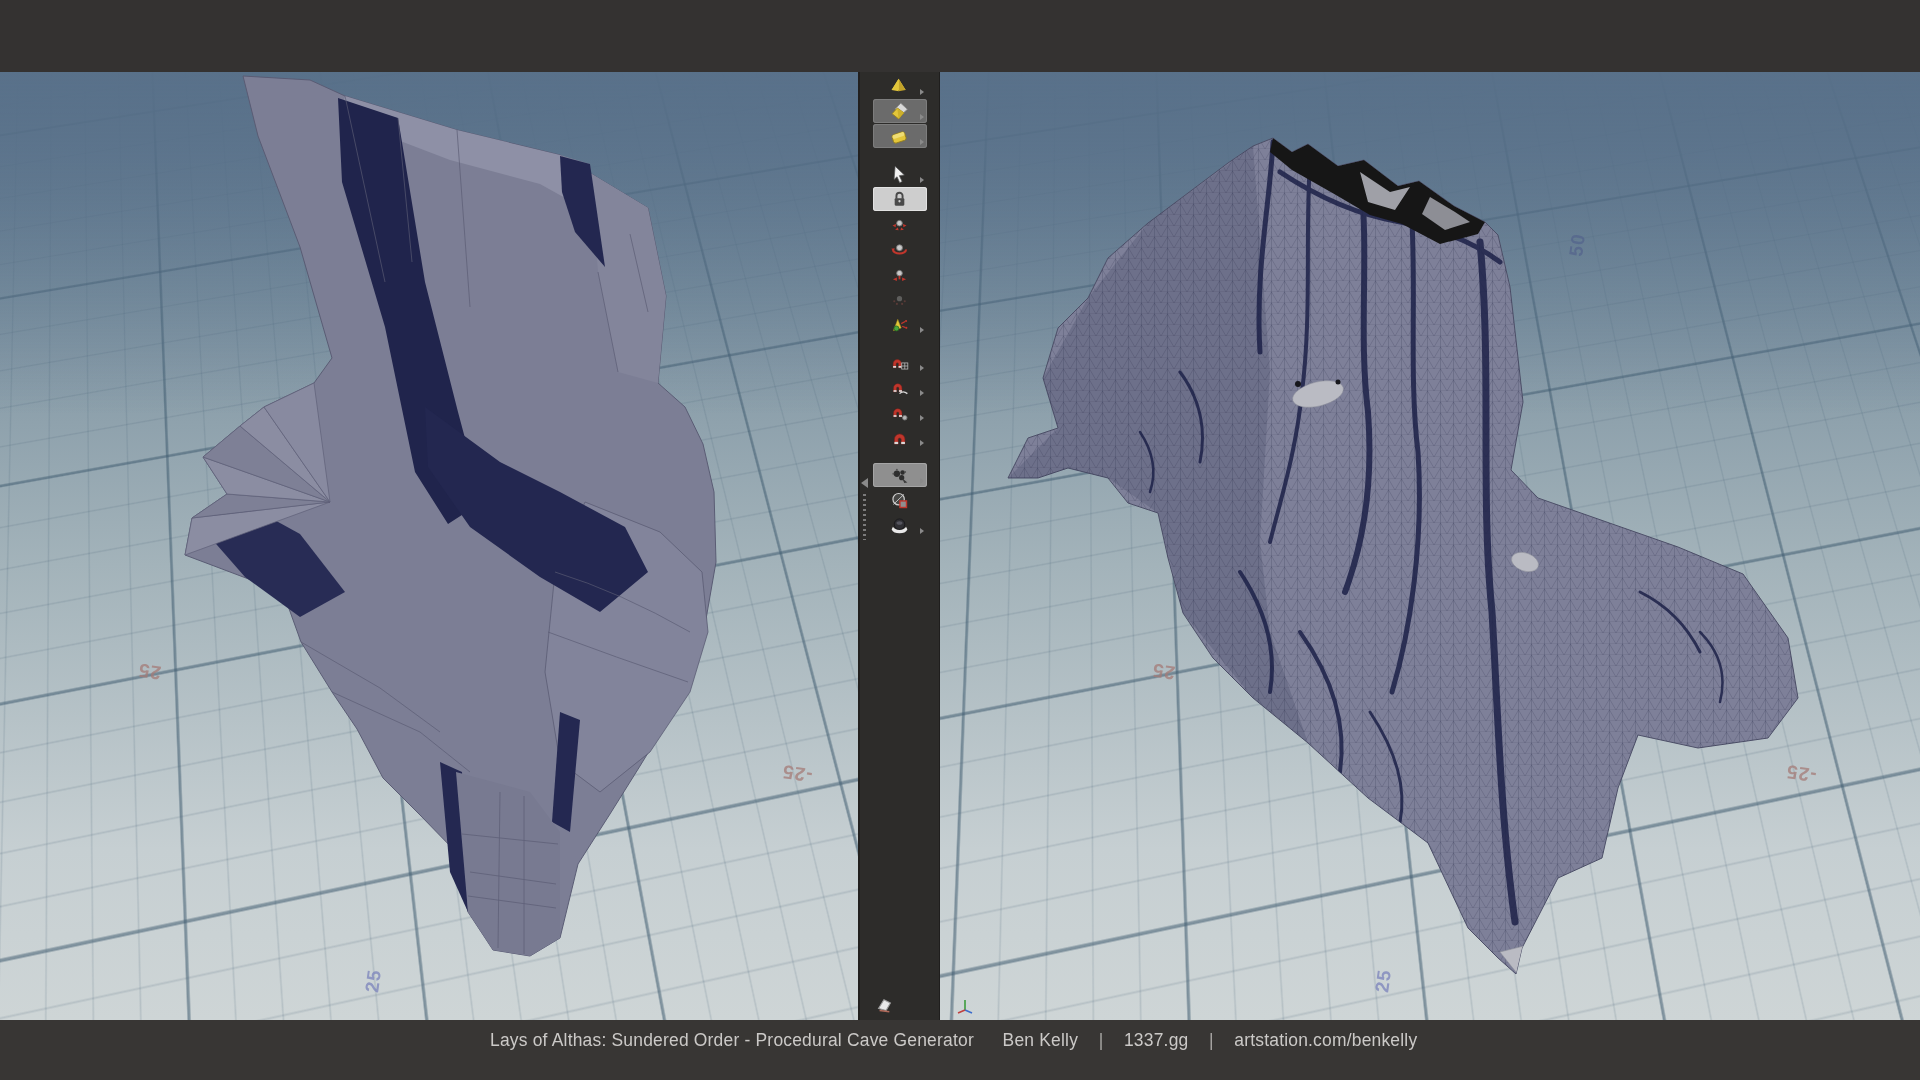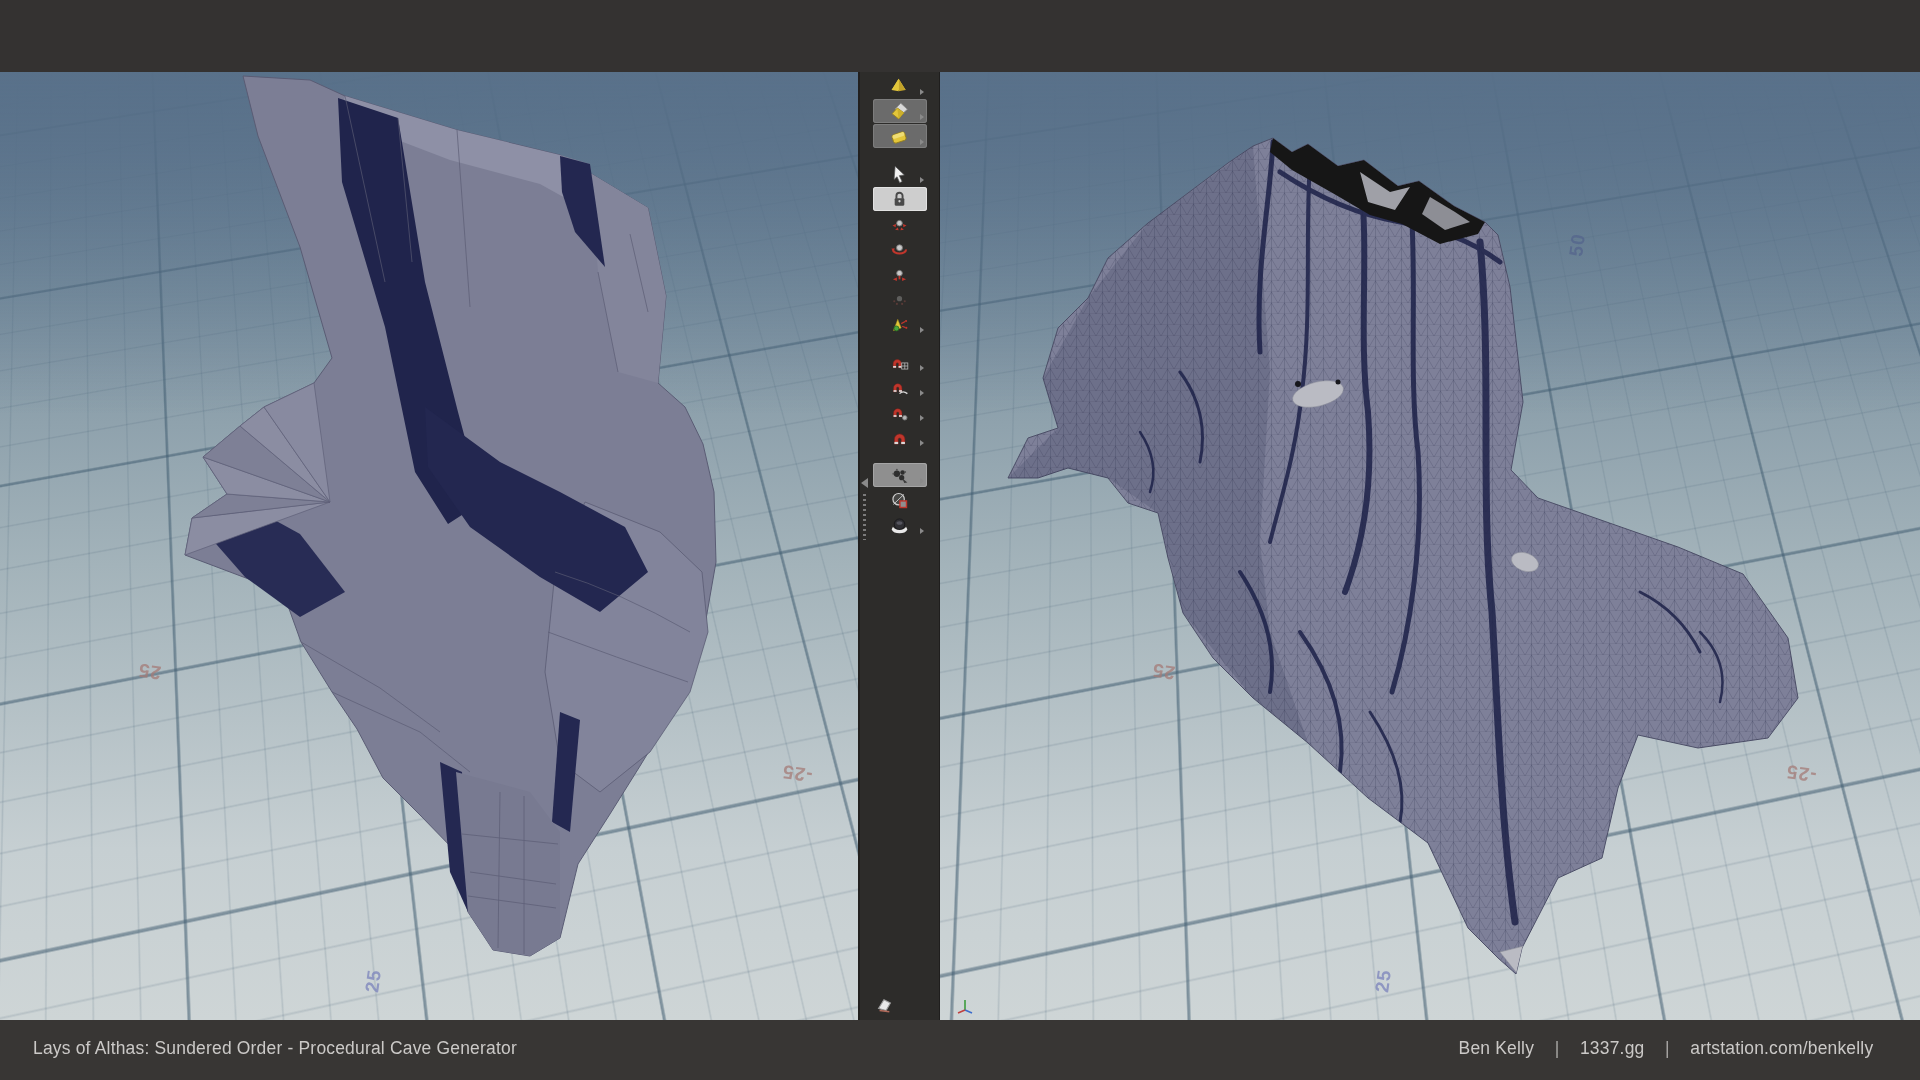--- a/index.html
+++ b/index.html
@@ -9,8 +9,8 @@
   
   .topbar{position:absolute;left:0;top:0;width:1920px;height:72px;background:#343231;}
   .footer{position:absolute;left:0;top:1020px;width:1920px;height:60px;background:#383634;
-          color:#cbc9c7;font-size:18px;box-sizing:border-box;padding:18px 33px 0 33px;
-          display:flex;justify-content:space-between;align-items:flex-start;}
+          color:#cbc9c7;font-size:18px;box-sizing:border-box;padding:10px 33px 0 33px;
+          display:flex;justify-content:center;align-items:flex-start;}
   .footer .t{display:inline-block;transform:scaleX(.97);transform-origin:left top;letter-spacing:.2px;}
   .credits span{margin-left:14px;}
   .credits .sep{color:#a8a6a4;margin:0 2px 0 16px;}

